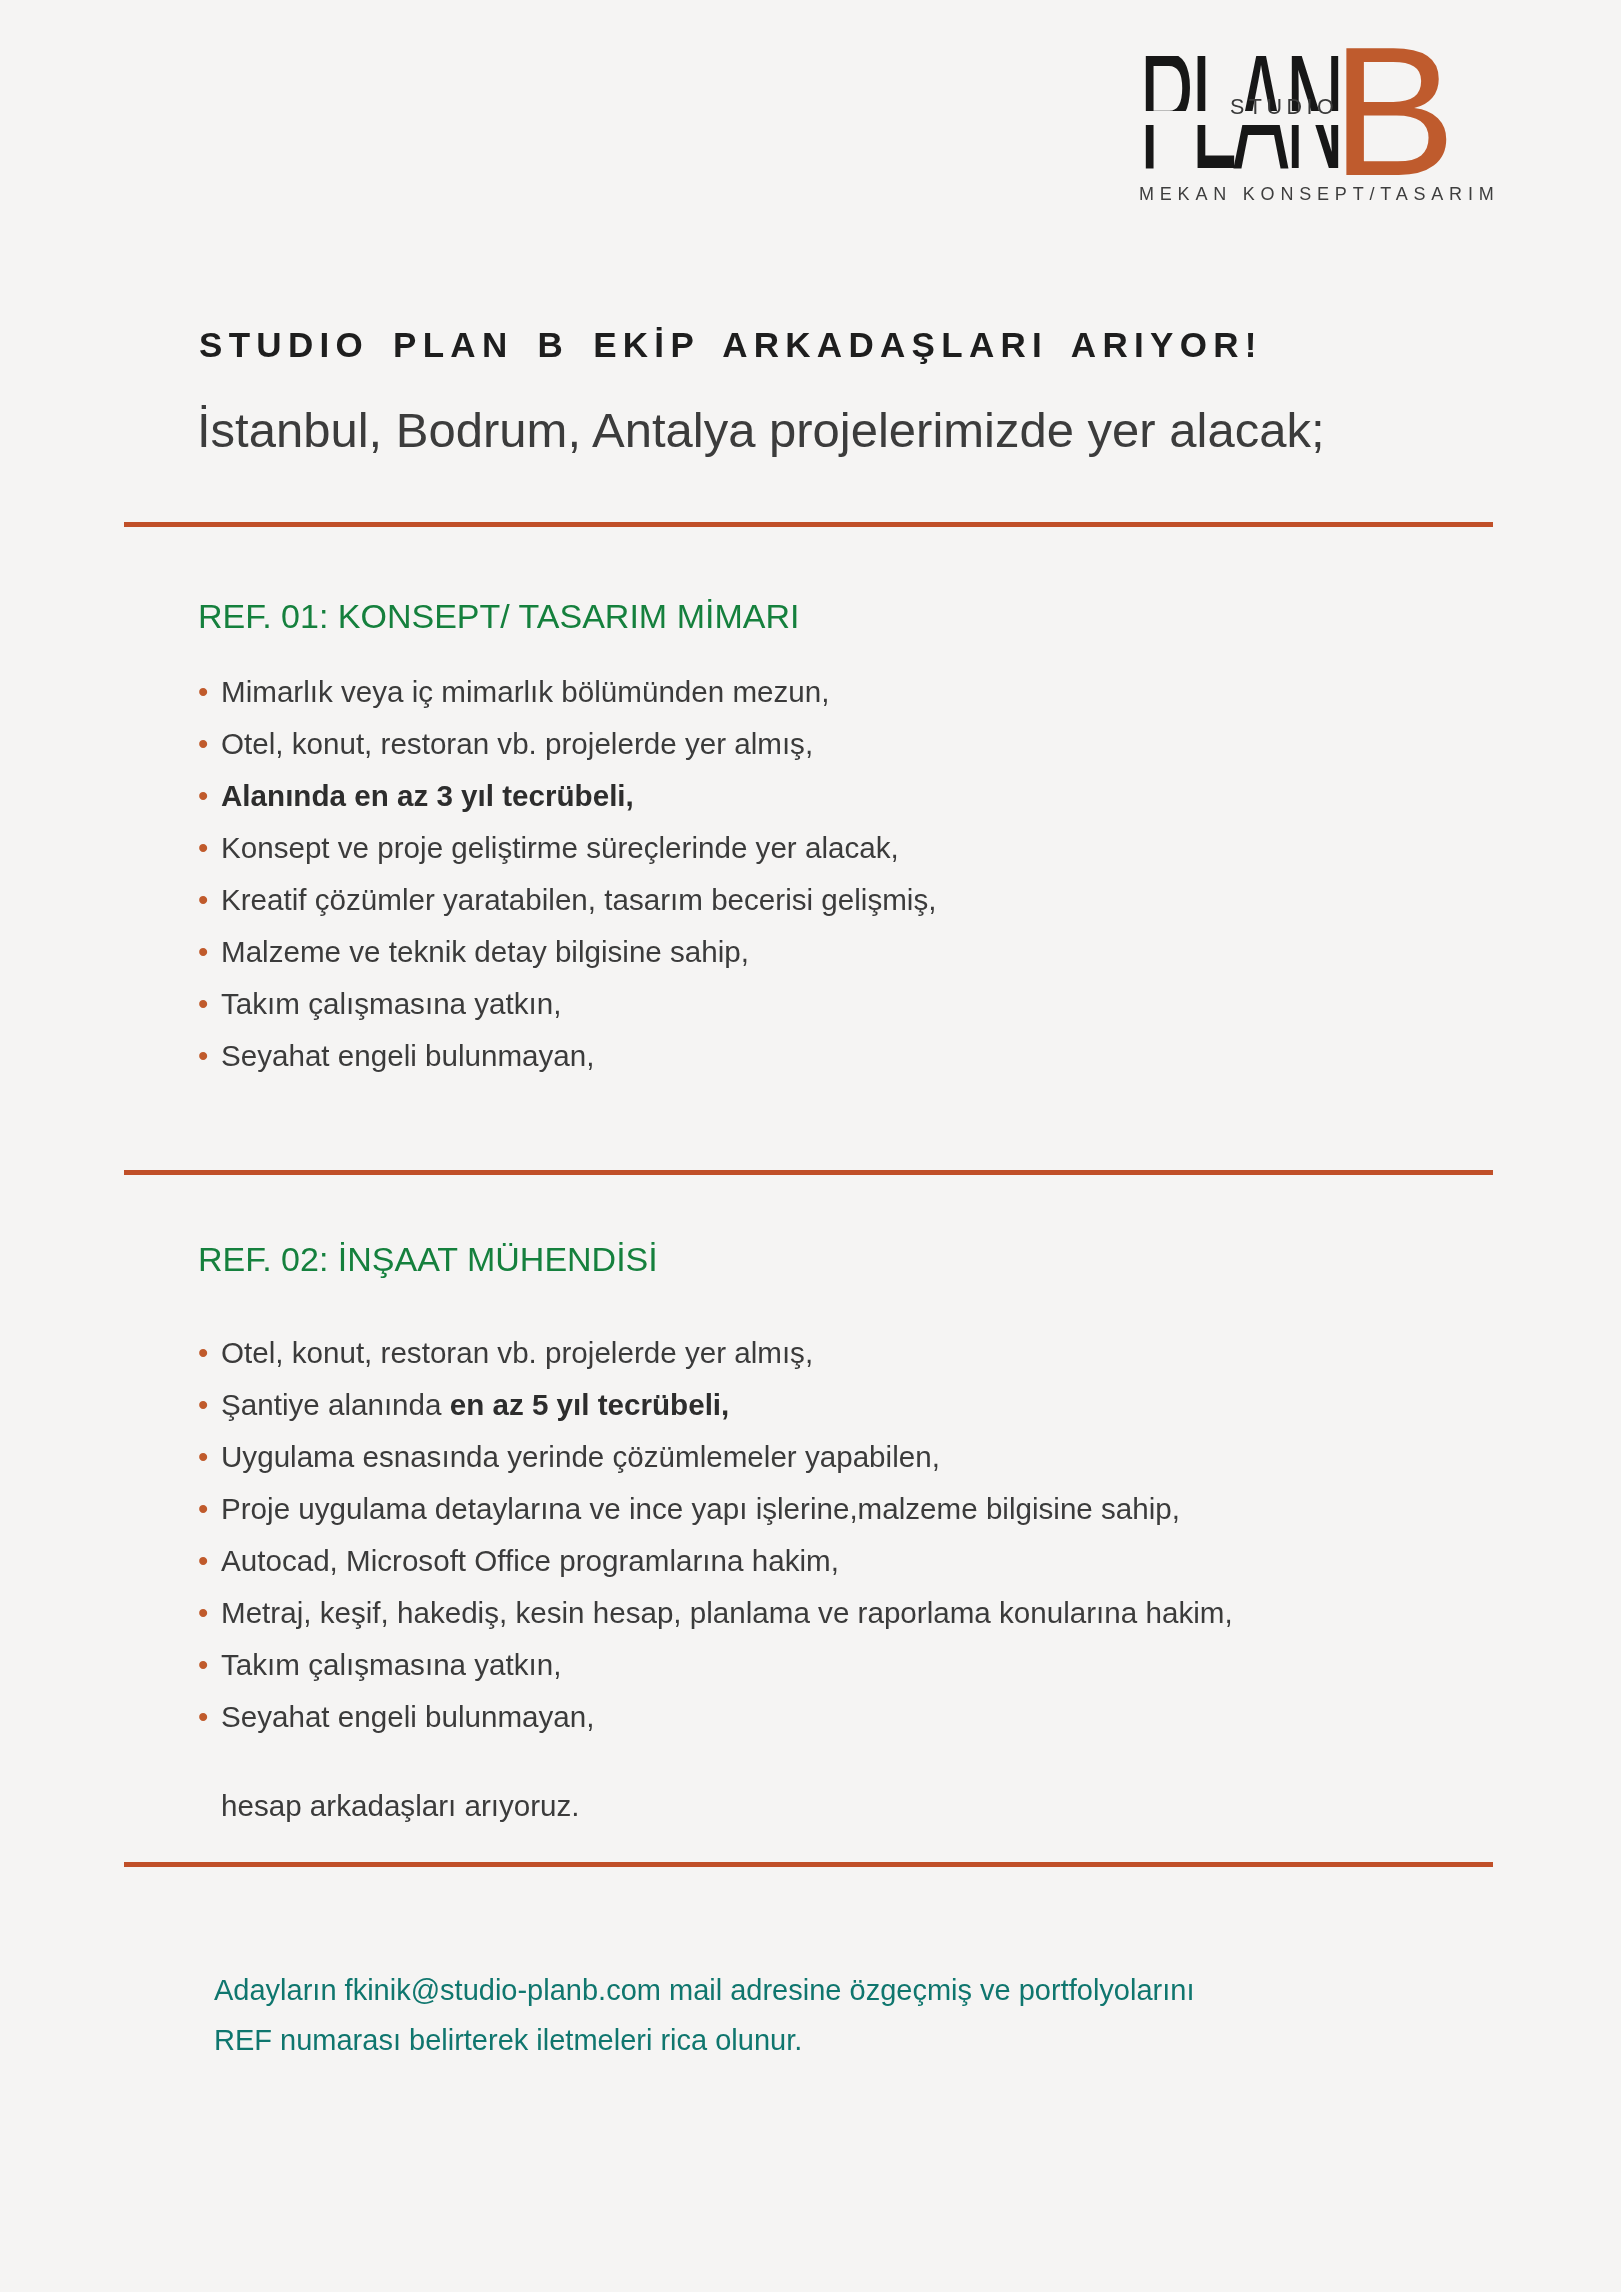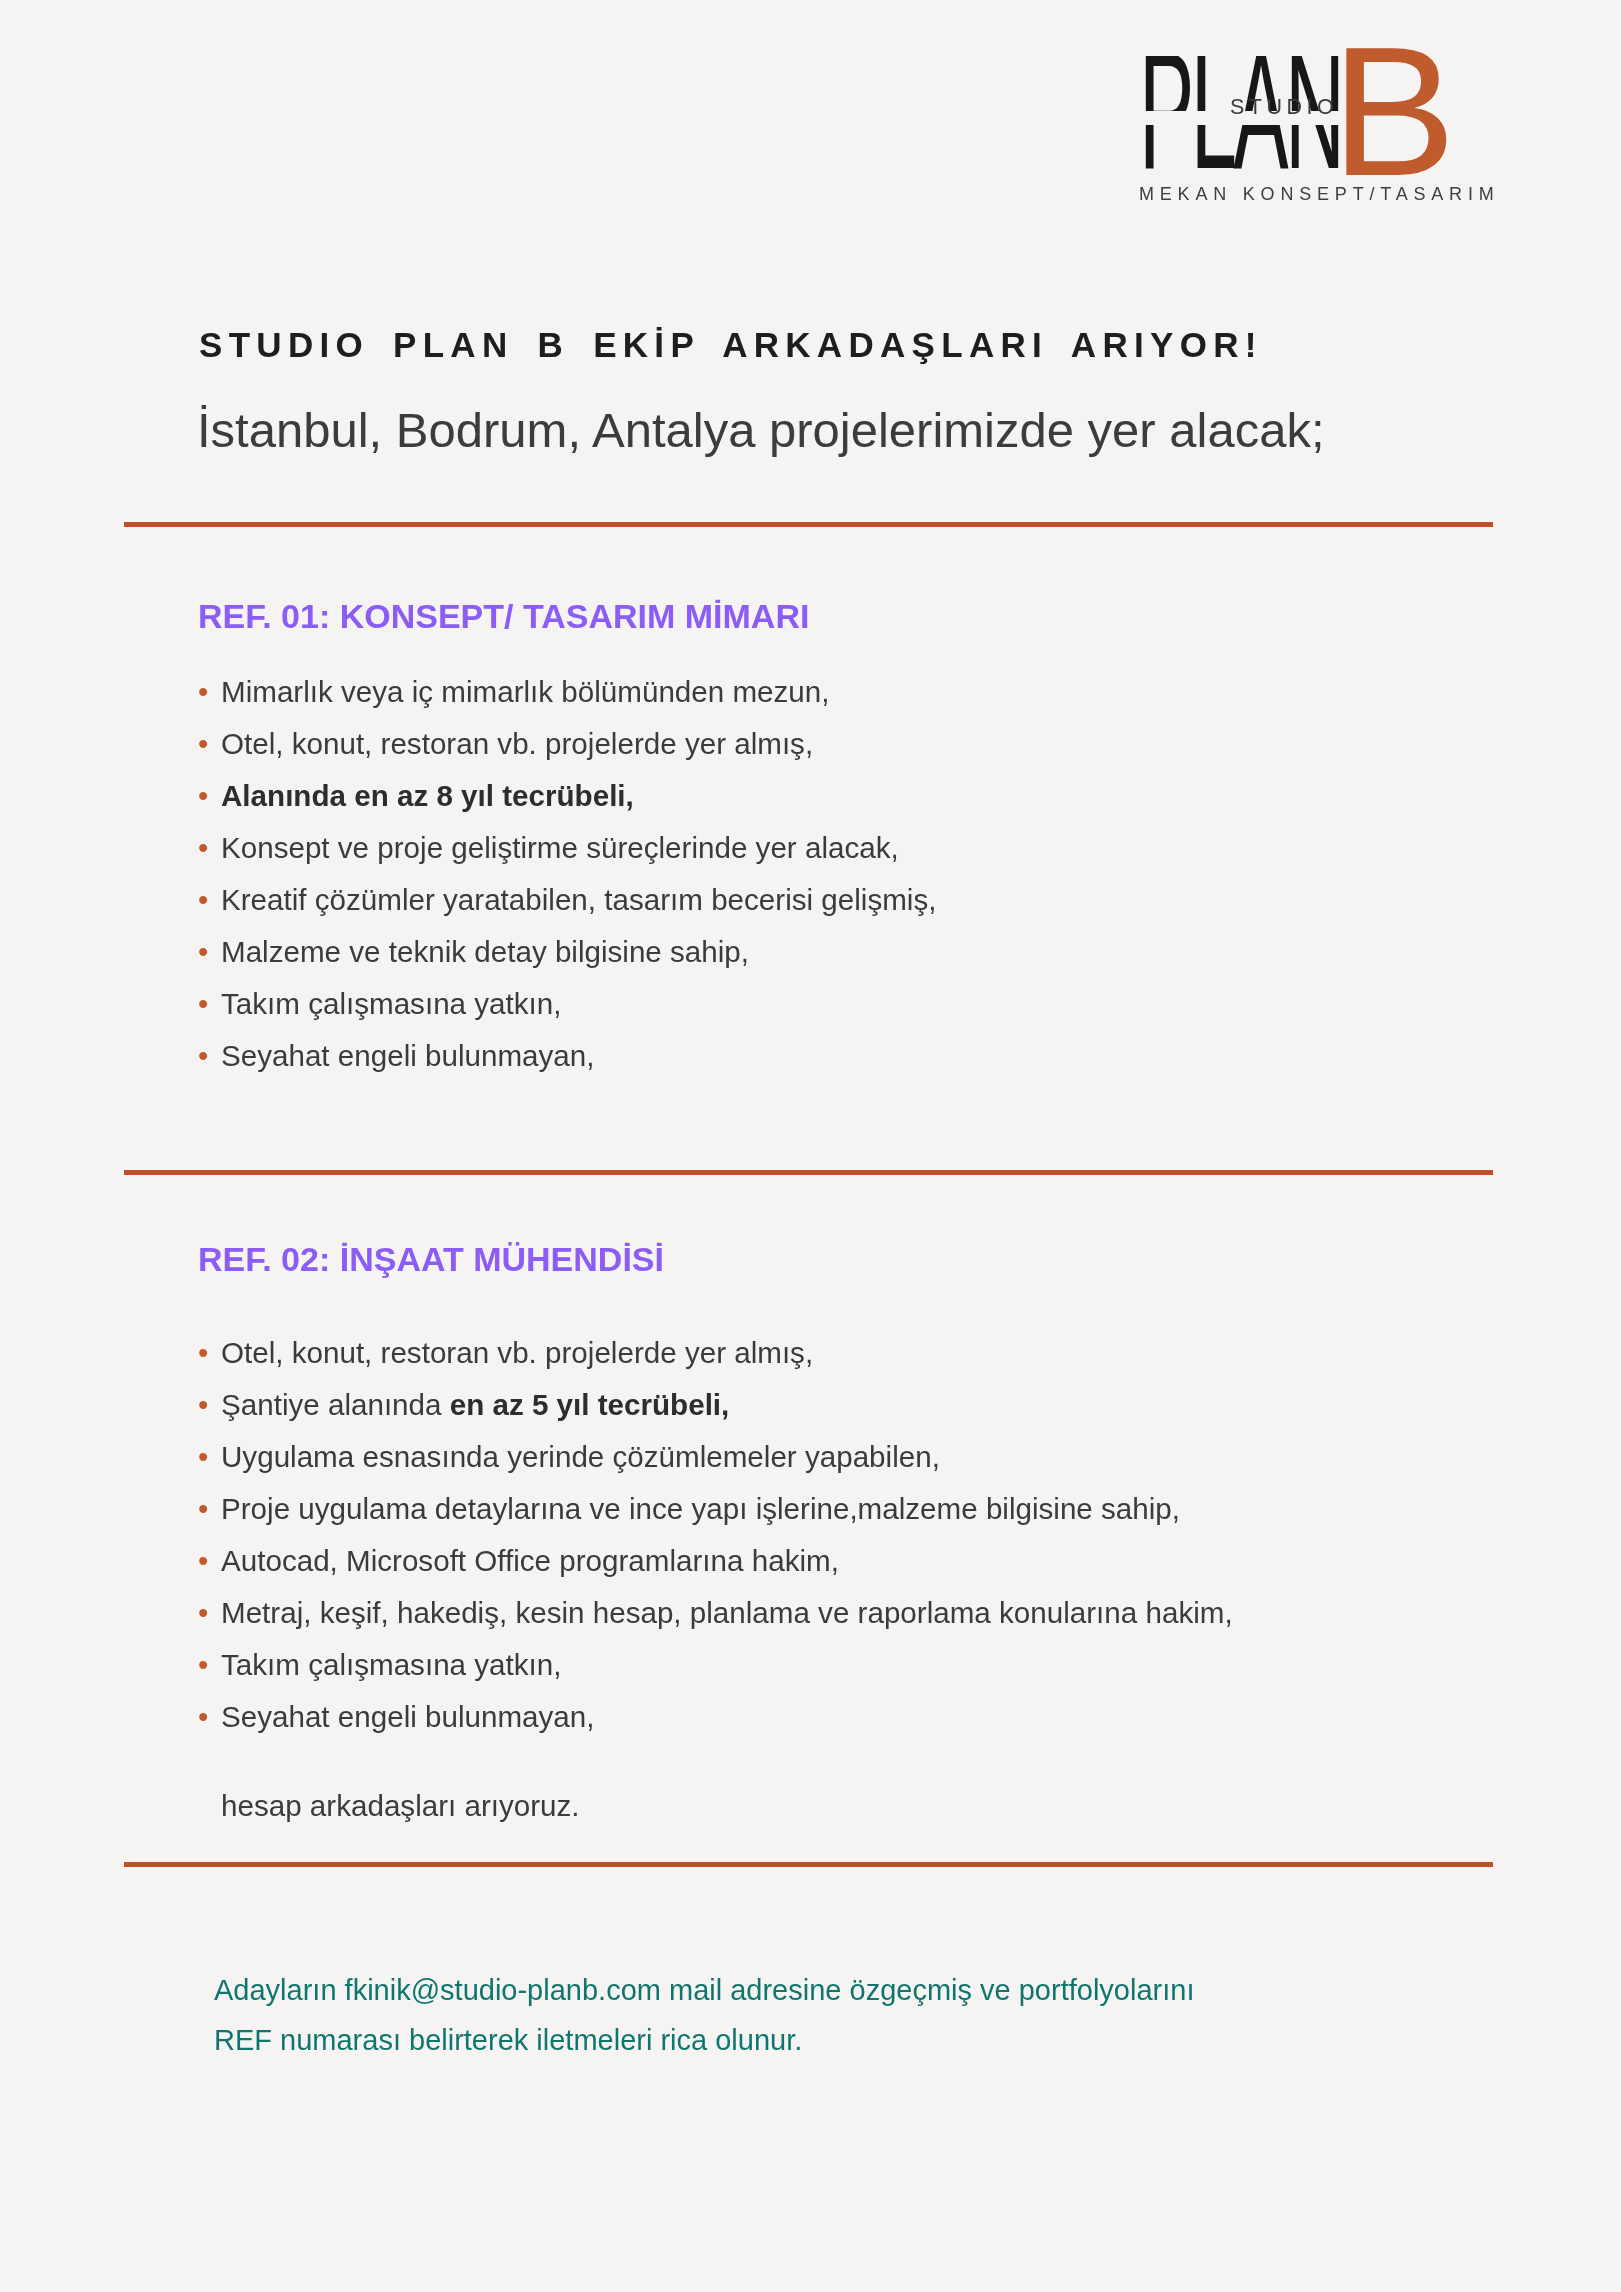--- a/index.html
+++ b/index.html
@@ -69,7 +69,7 @@
   
   .section-title{
     position:absolute;left:198px;
-    font-size:34px;font-weight:bold;color:#8b5cf6;white-space:nowrap;
+    font-size:34px;font-weight:normal;color:#15803d;white-space:nowrap;
   }
   .section-1 .section-title{top:597px;}
   .section-2 .section-title{top:1240px;}

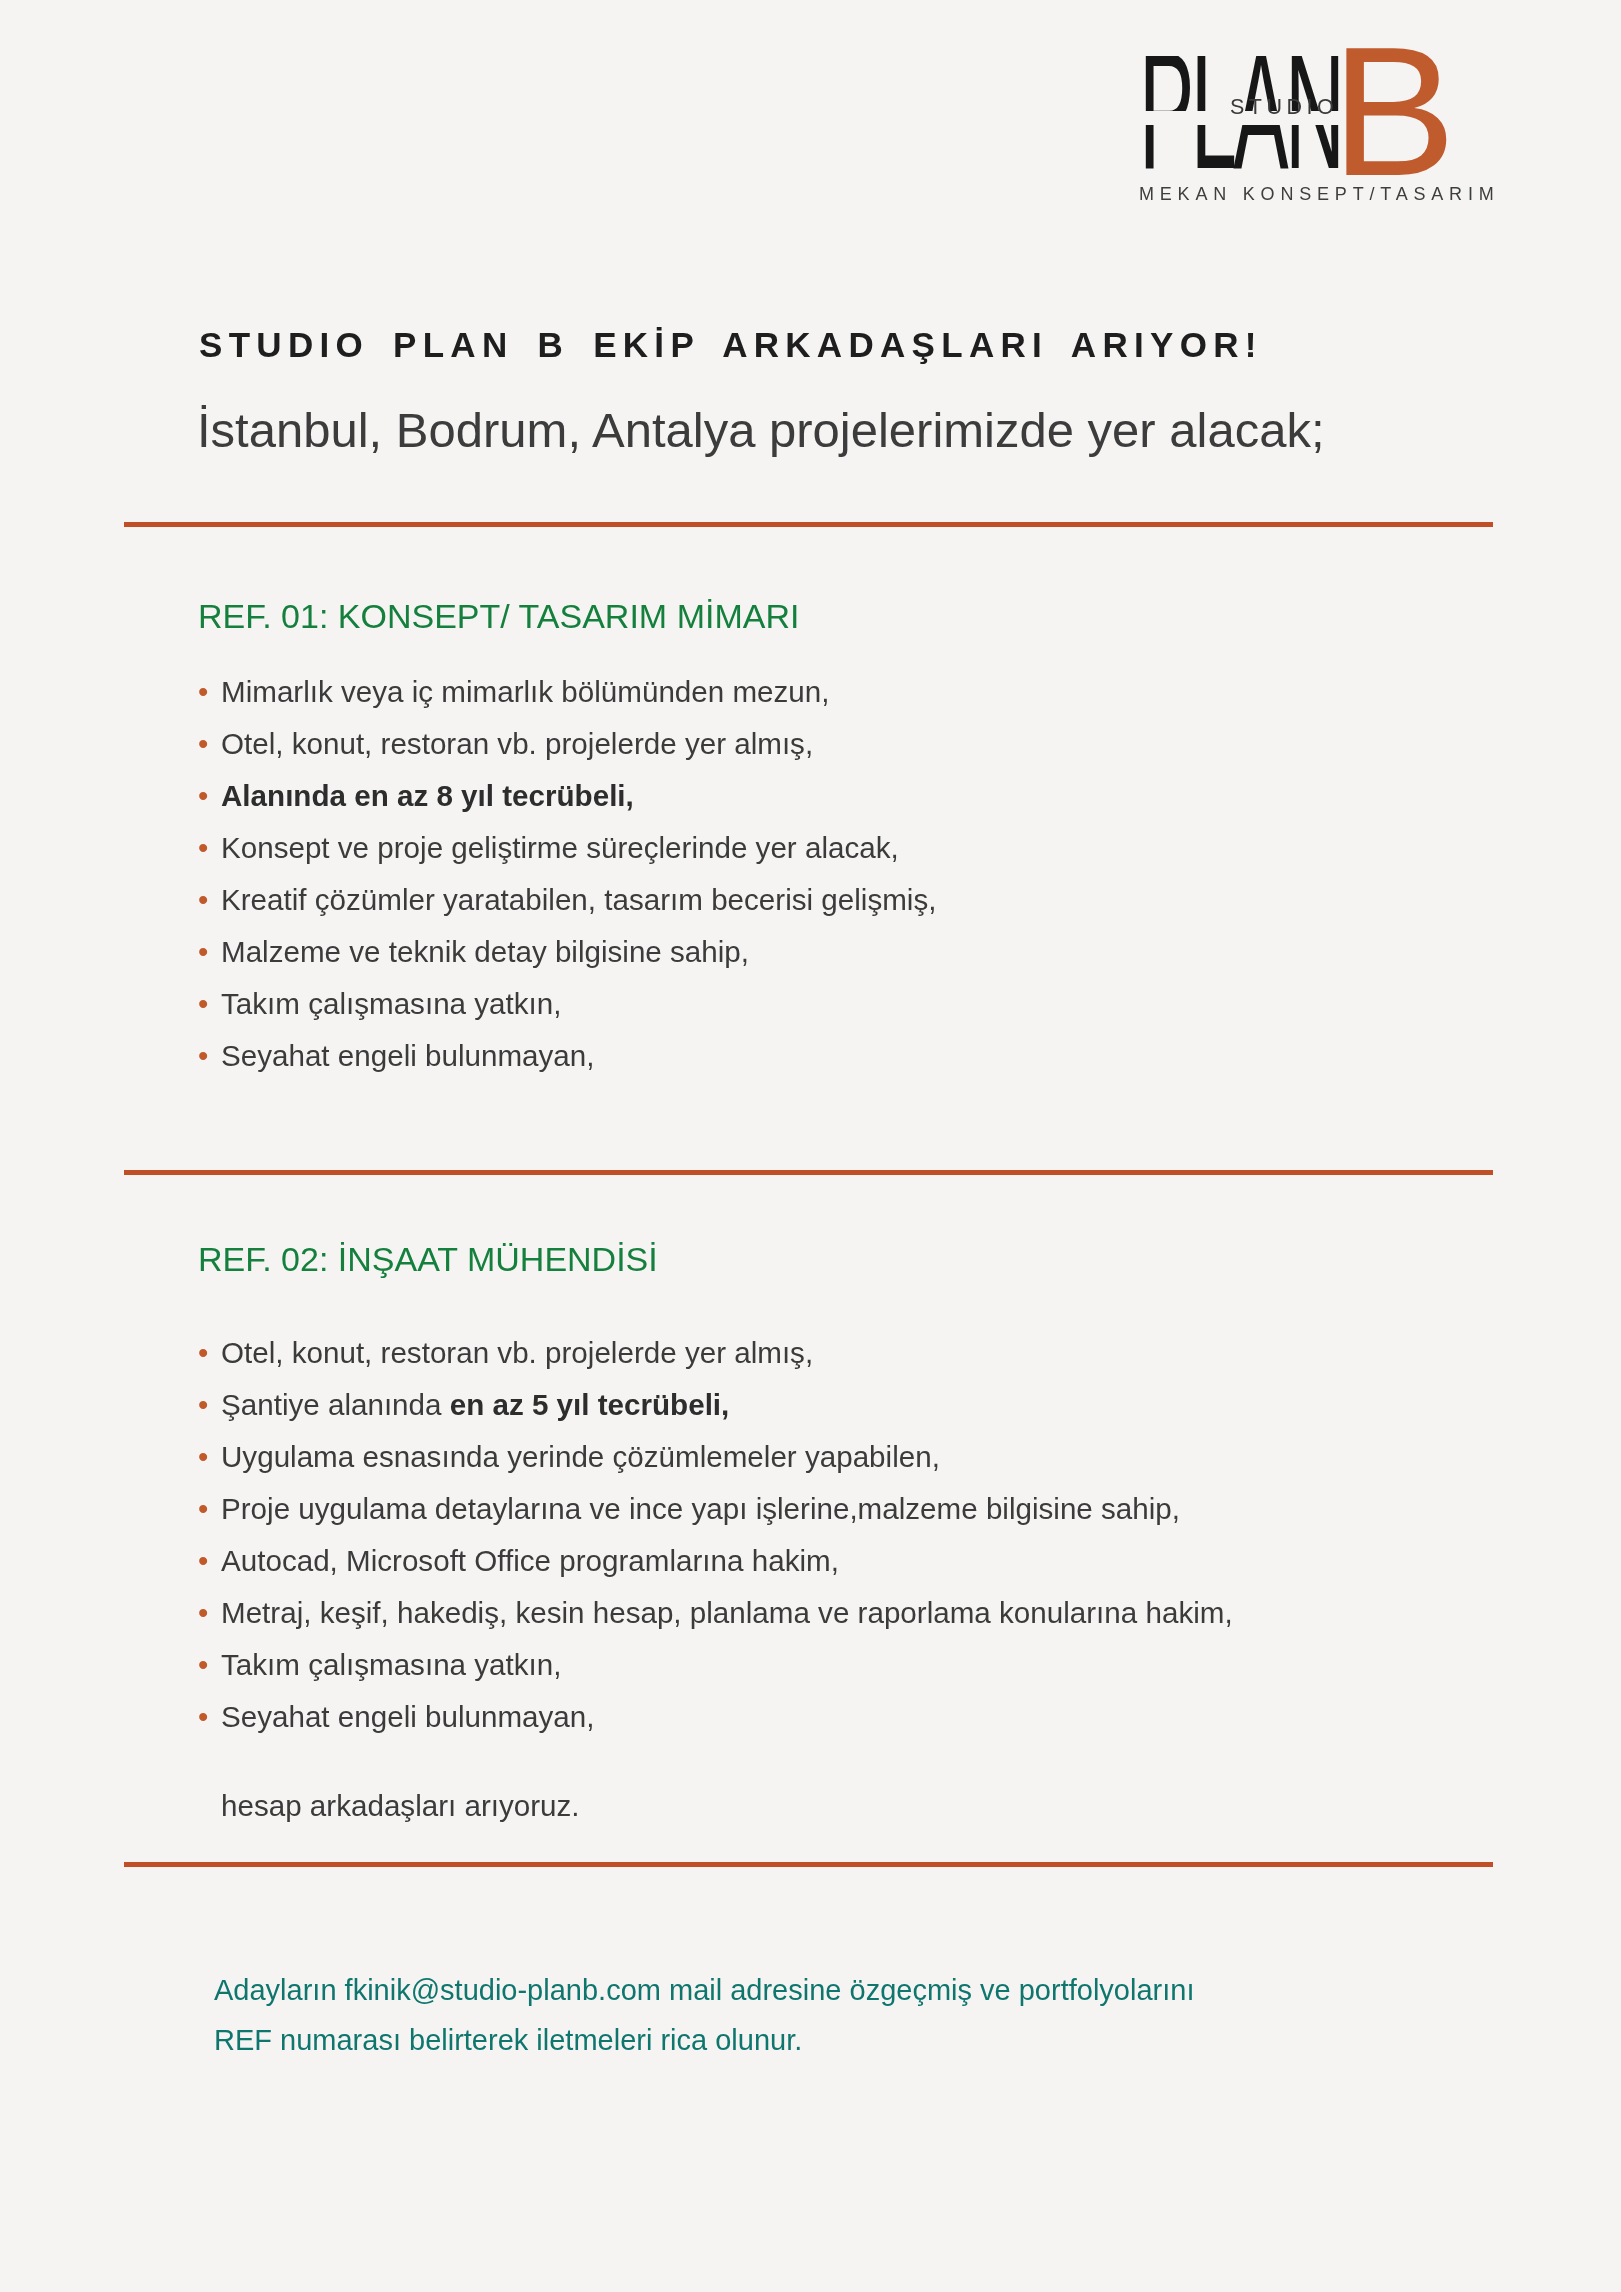--- a/index.html
+++ b/index.html
@@ -130,7 +130,7 @@
     <ul class="req-list">
       <li class="req-item"><span>Mimarlık veya iç mimarlık bölümünden mezun,</span><b></b><span></span></li>
       <li class="req-item"><span>Otel, konut, restoran vb. projelerde yer almış,</span><b></b><span></span></li>
-      <li class="req-item"><span></span><b>Alanında en az 8 yıl tecrübeli,</b><span></span></li>
+      <li class="req-item"><span></span><b>Alanında en az 3 yıl tecrübeli,</b><span></span></li>
       <li class="req-item"><span>Konsept ve proje geliştirme süreçlerinde yer alacak,</span><b></b><span></span></li>
       <li class="req-item"><span>Kreatif çözümler yaratabilen, tasarım becerisi gelişmiş,</span><b></b><span></span></li>
       <li class="req-item"><span>Malzeme ve teknik detay bilgisine sahip,</span><b></b><span></span></li>

